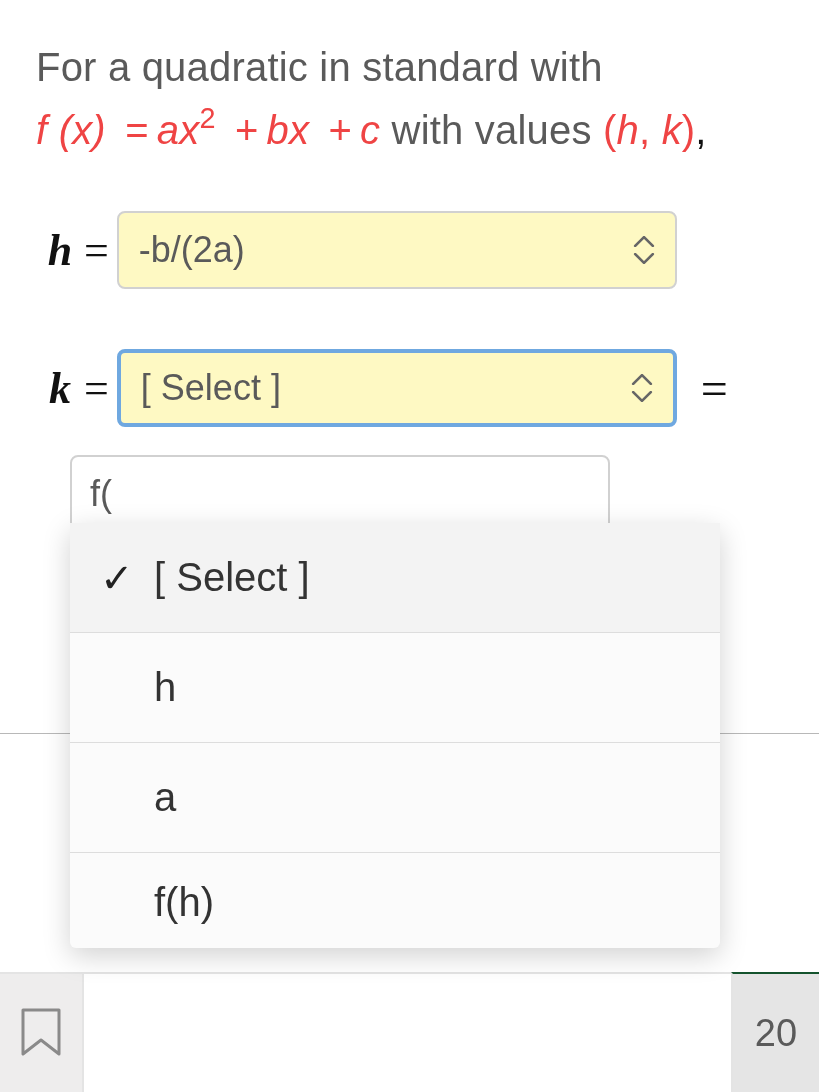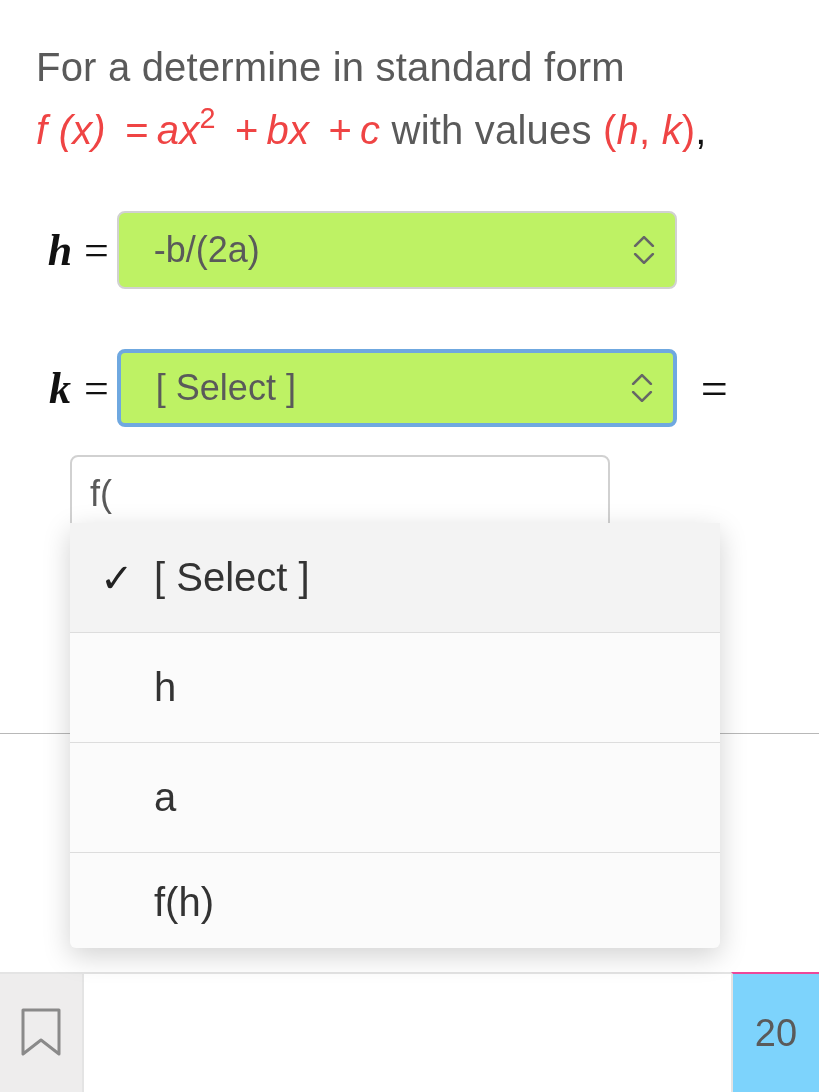--- a/index.html
+++ b/index.html
@@ -202,7 +202,7 @@
 <div class="page">
 
   <div class="prompt">
-    <span>For a determine in standard form</span><br>
+    <span>For a quadratic in standard with</span><br>
     <span class="mrow">
       <span>f (x)</span>
       <span class="op">=</span><span>ax</span><sup class="rm">2</sup>

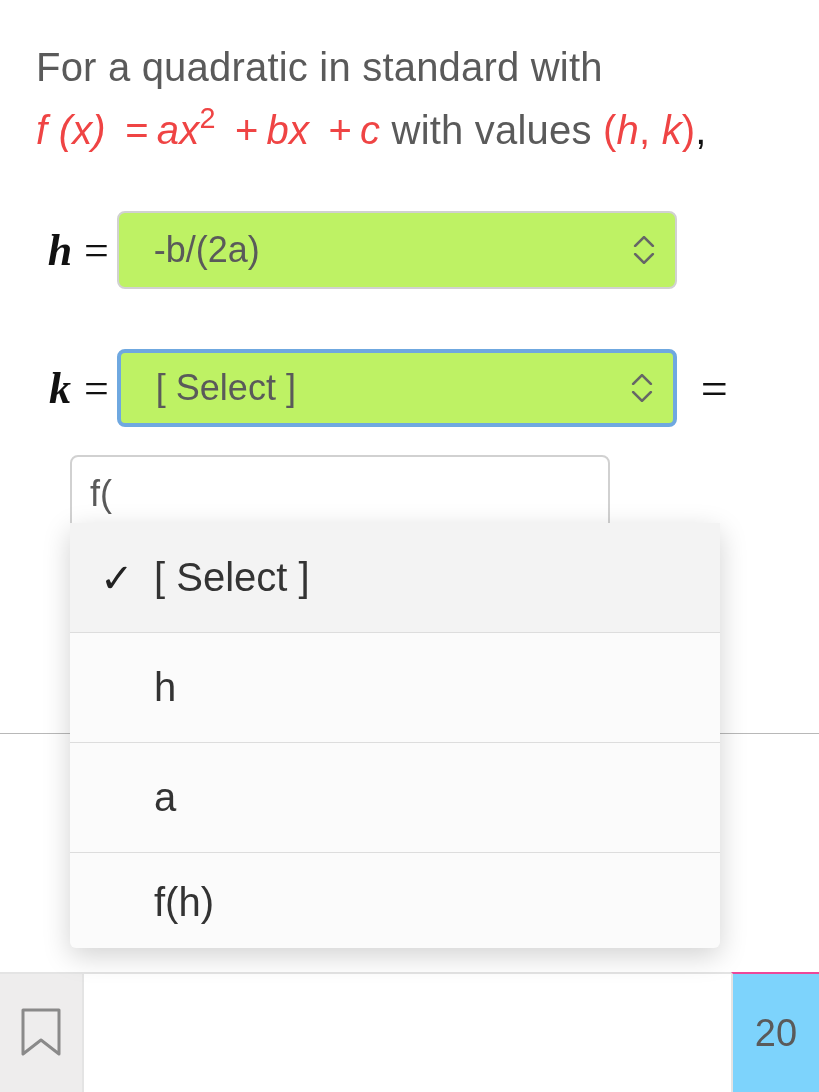--- a/index.html
+++ b/index.html
@@ -65,10 +65,10 @@
     height: 78px;
     border: 2px solid #d1d1d1;
     border-radius: 8px;
-    background: #bef264;
-    display: flex;
-    align-items: center;
-    padding: 0 60px 0 35px;
+    background: #fef9c3;
+    display: flex;
+    align-items: center;
+    padding: 0 60px 0 20px;
     font-size: 36px;
     color: #5a5a5a;
     font-weight: 300;

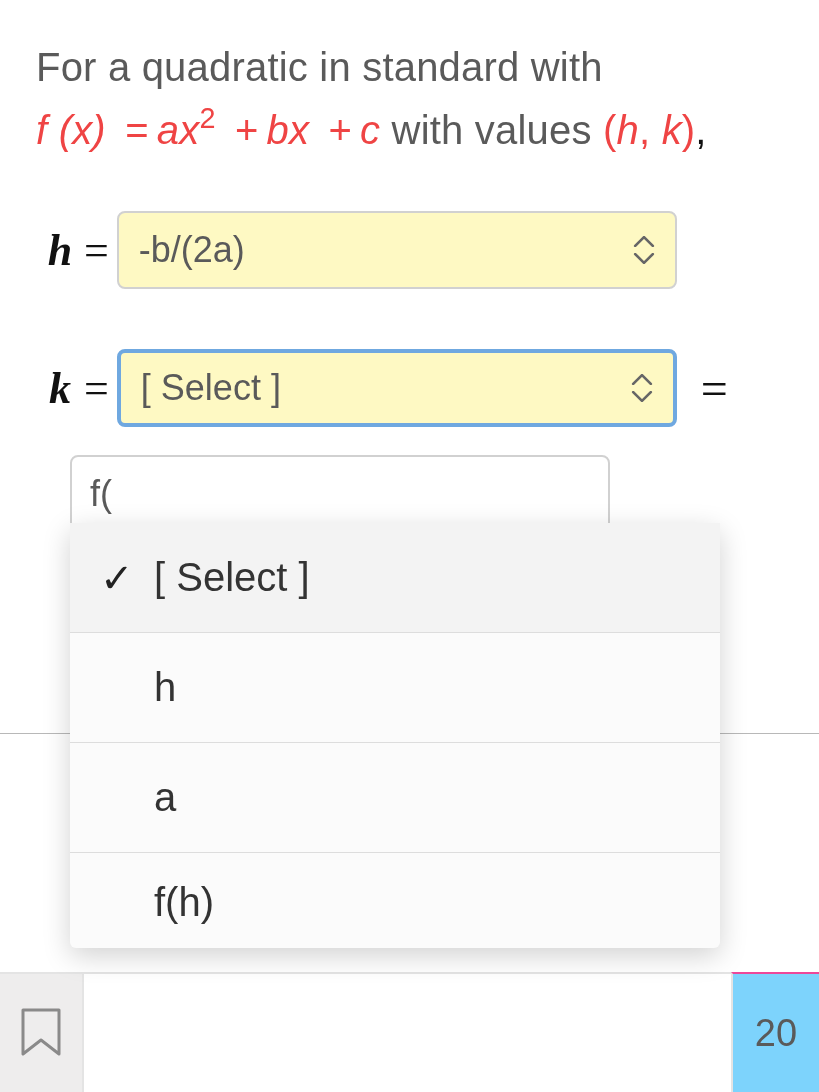--- a/index.html
+++ b/index.html
@@ -177,8 +177,8 @@
   }
   .pager {
     width: 88px;
-    background: #7dd3fc;
-    border-top: 2px solid #ec4899;
+    background: #e5e5e5;
+    border-top: 2px solid #14532d;
     border-left: 2px solid #e4e4e4;
     display: flex;
     align-items: center;

